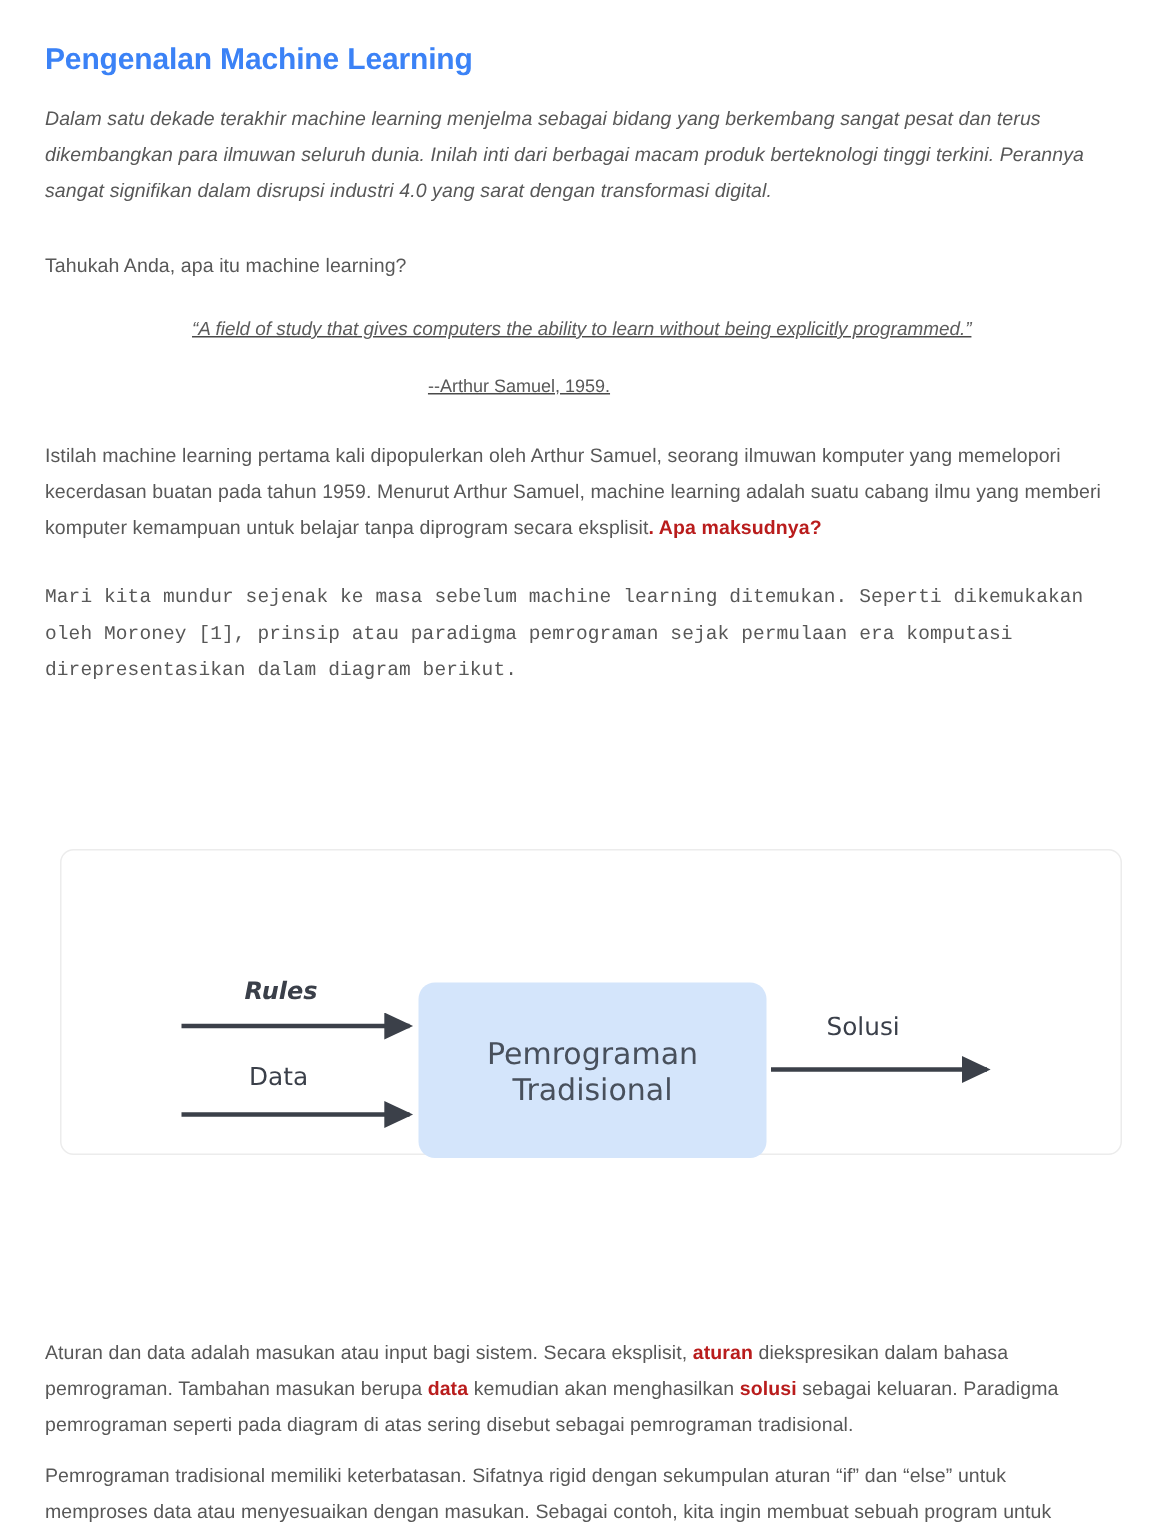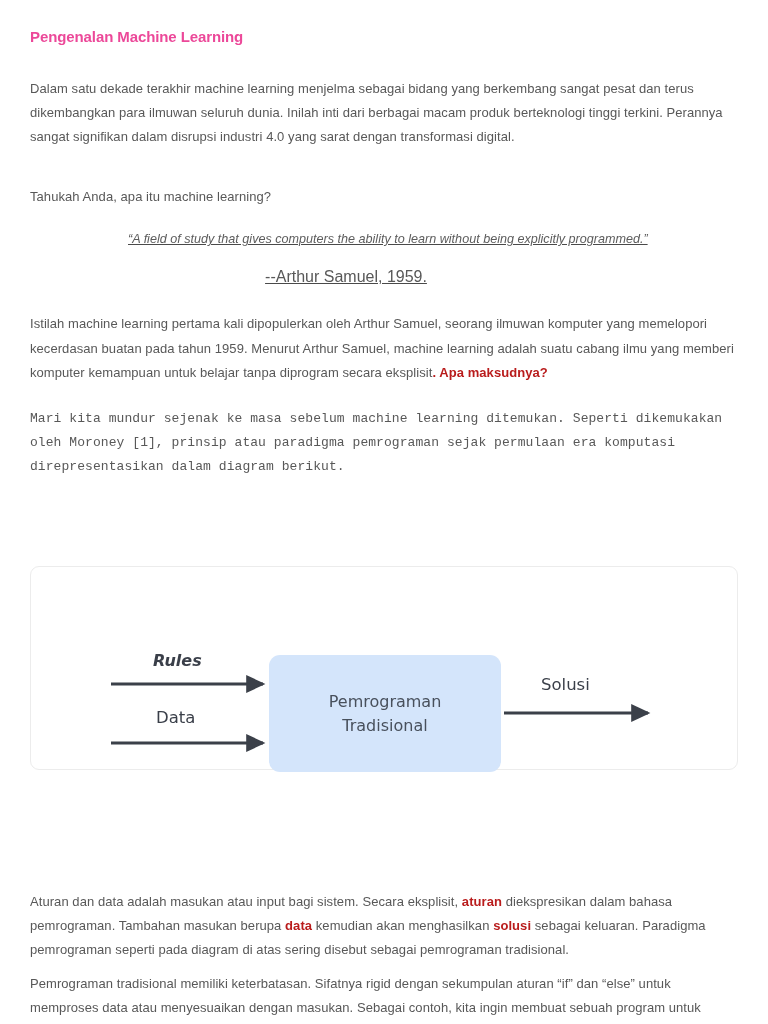--- a/index.html
+++ b/index.html
@@ -27,9 +27,9 @@
   .page-title {
     margin: 0;
     padding-top: 27px;
-    font-size: 15px;
+    font-size: 20px;
     font-weight: bold;
-    color: #ec4899;
+    color: #3b82f6;
     letter-spacing: -0.1px;
     line-height: 1.3;
   }

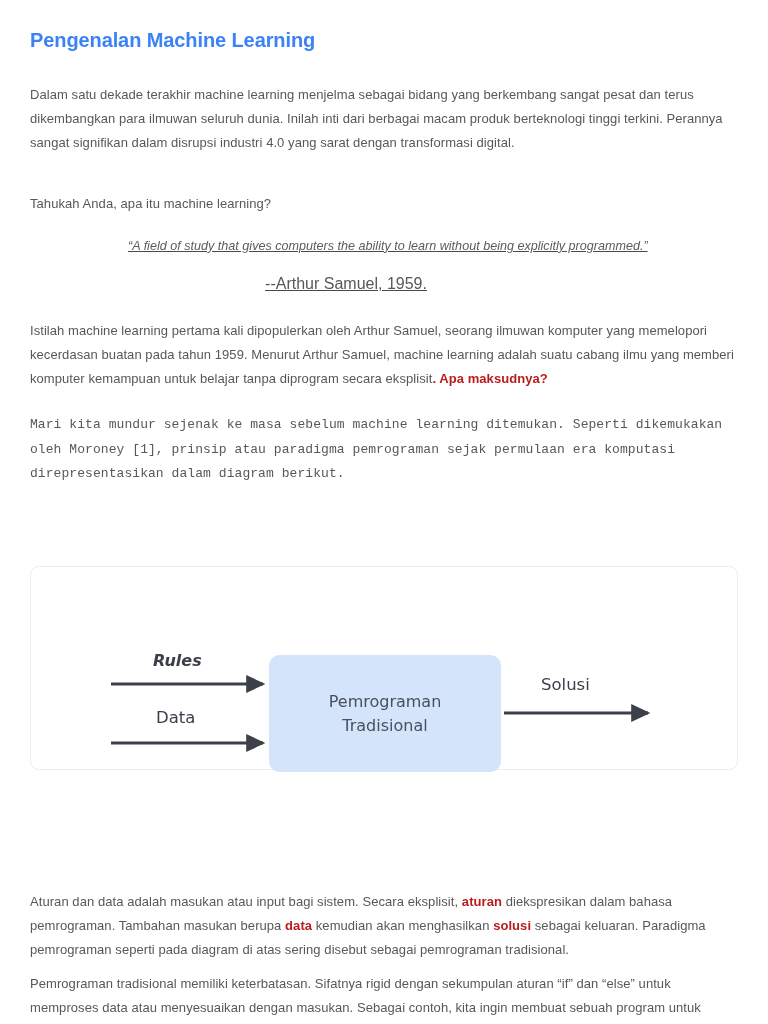--- a/index.html
+++ b/index.html
@@ -47,7 +47,7 @@
     color: #b91c1c;
   }
 
-  .para-1 { margin-top: 30px; }
+  .para-1 { margin-top: 14px; font-style: italic; }
   .para-2 { margin-top: 36px; }
   .para-3 { margin-top: 23px; }
   .para-4 { margin-top: 22px; font-family: Liberation Mono, monospace; }

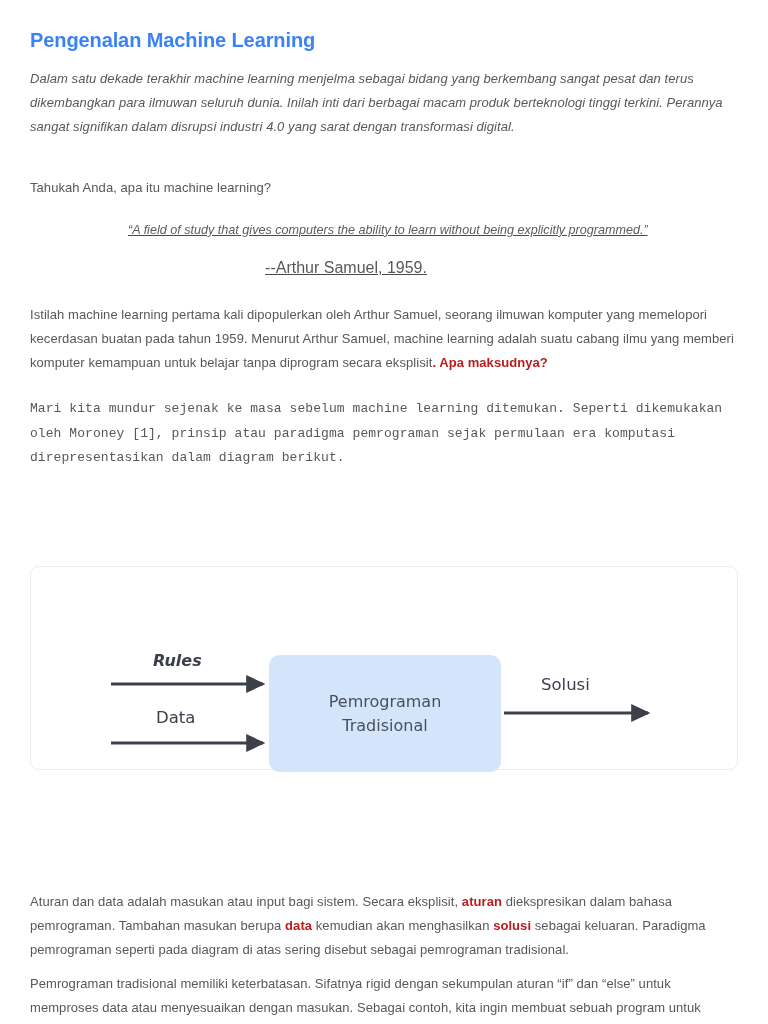--- a/index.html
+++ b/index.html
@@ -48,7 +48,7 @@
   }
 
   .para-1 { margin-top: 14px; font-style: italic; }
-  .para-2 { margin-top: 36px; }
+  .para-2 { margin-top: 25px; }
   .para-3 { margin-top: 23px; }
   .para-4 { margin-top: 22px; font-family: Liberation Mono, monospace; }
   .para-5 { margin-top: 20px; }

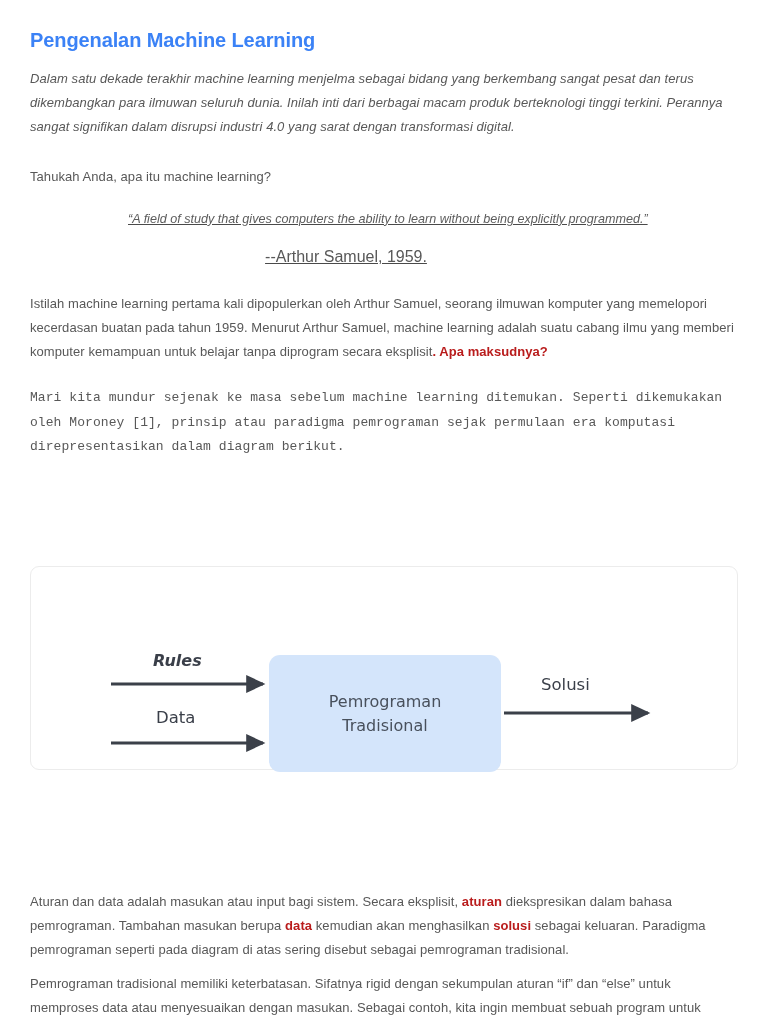--- a/index.html
+++ b/index.html
@@ -76,7 +76,7 @@
     padding-left: 0;
     text-align: center;
     padding-right: 76px;
-    font-size: 16px;
+    font-size: 12px;
     line-height: 24px;
     color: #585858;
   }

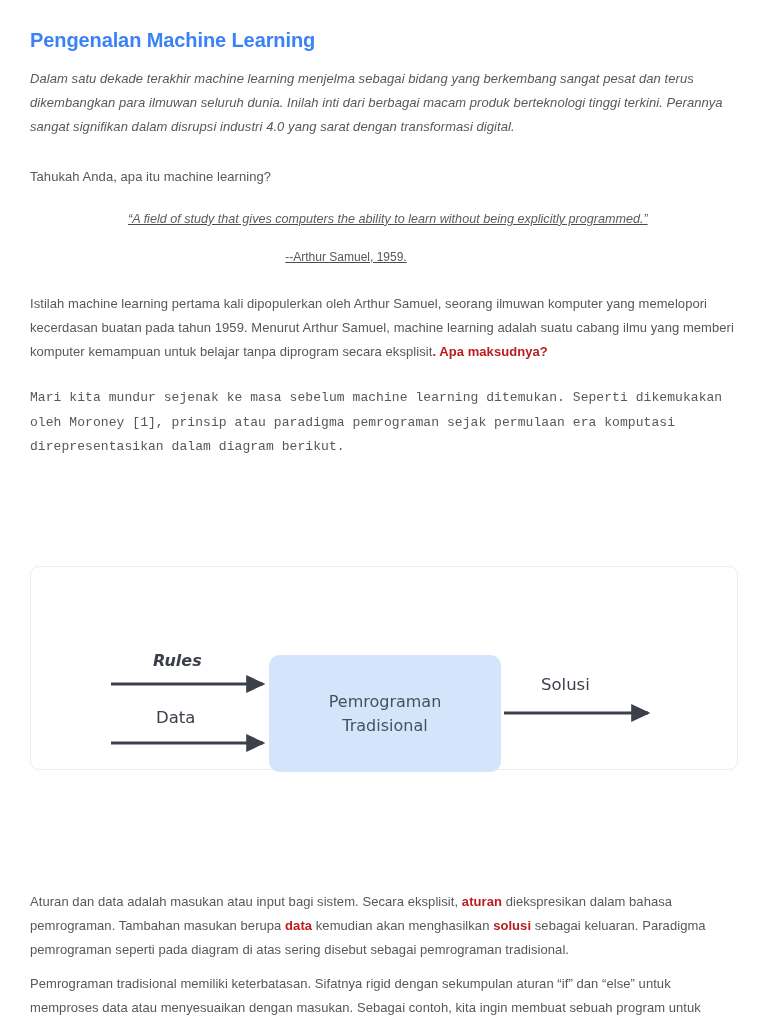--- a/index.html
+++ b/index.html
@@ -84,7 +84,7 @@
   
   .diagram-wrap {
     position: absolute;
-    left: 30px;
+    left: 40px;
     top: 566px;
     width: 708px;
     height: 204px;

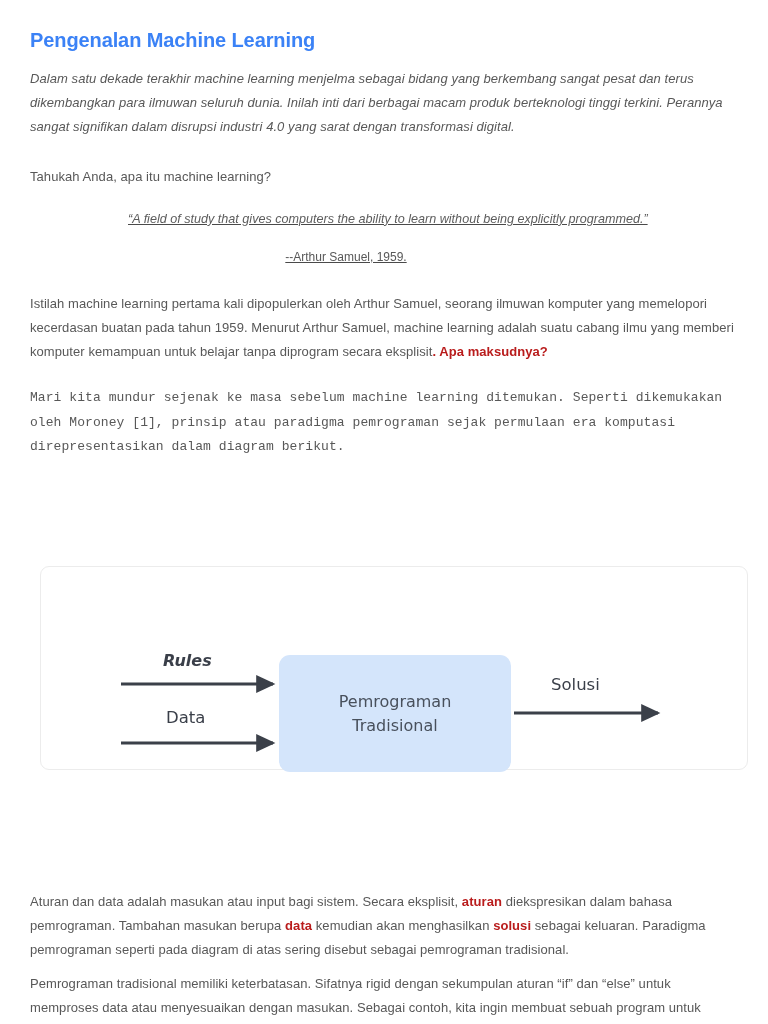--- a/index.html
+++ b/index.html
@@ -115,7 +115,7 @@
   }
 
   .proc-box-label {
-    font-size: 16px;
+    font-size: 20px;
     line-height: 24px;
     color: #48505c;
     white-space: pre-line;

